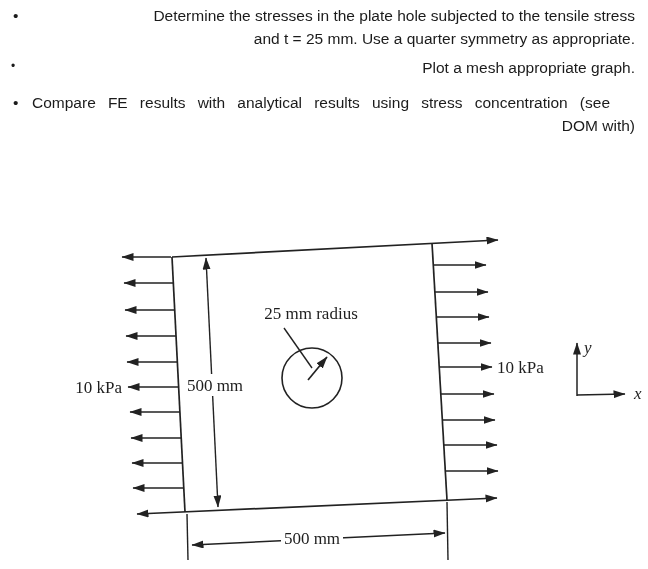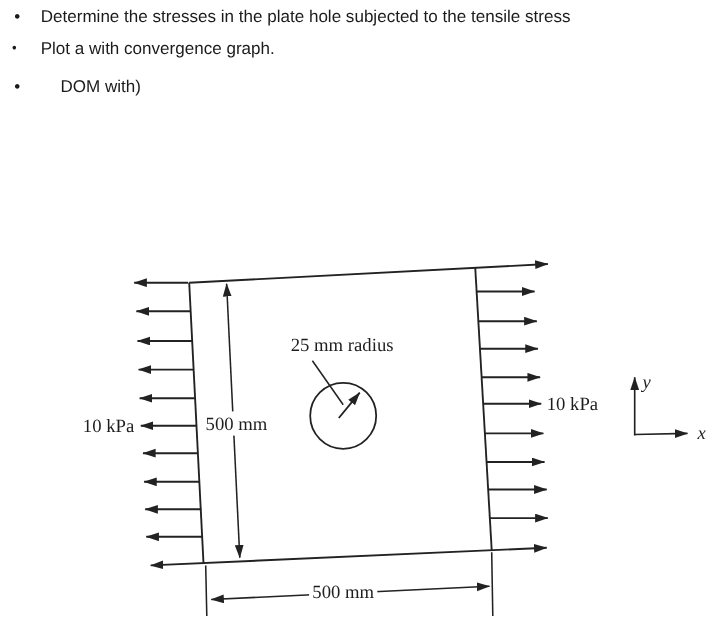--- a/index.html
+++ b/index.html
@@ -14,7 +14,7 @@
   .bullet-item{position:relative;}
   .bullet-item .marker{position:absolute;left:0;top:0;font-size:15.5px;}
   .bullet-item .btext{margin-left:24px;}
-  .bline{white-space:nowrap;}
+  .bline{white-space:nowrap;text-align:right;}
   .bline.cont{padding-left:18px;}
   .bline.just{white-space:normal;text-align:justify;text-align-last:justify;width:578px;}
   .b2{margin-top:6px;}

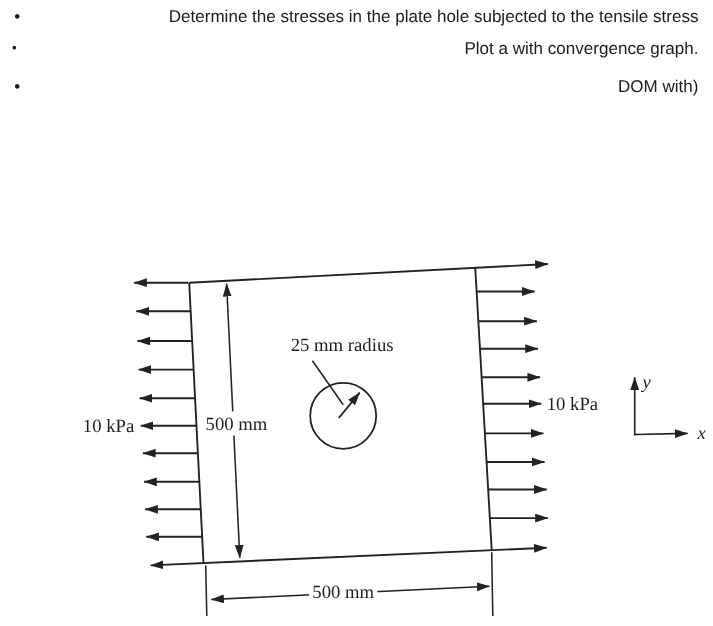--- a/index.html
+++ b/index.html
@@ -38,6 +38,7 @@
       <span class="marker">•</span>
       <div class="btext">
         <div class="bline">Determine the stresses in the plate hole subjected to the tensile stress</div>
+        <div class="bline cont">and t = 25 mm. Use a quarter symmetry as appropriate.</div>
       </div>
     </div>
 

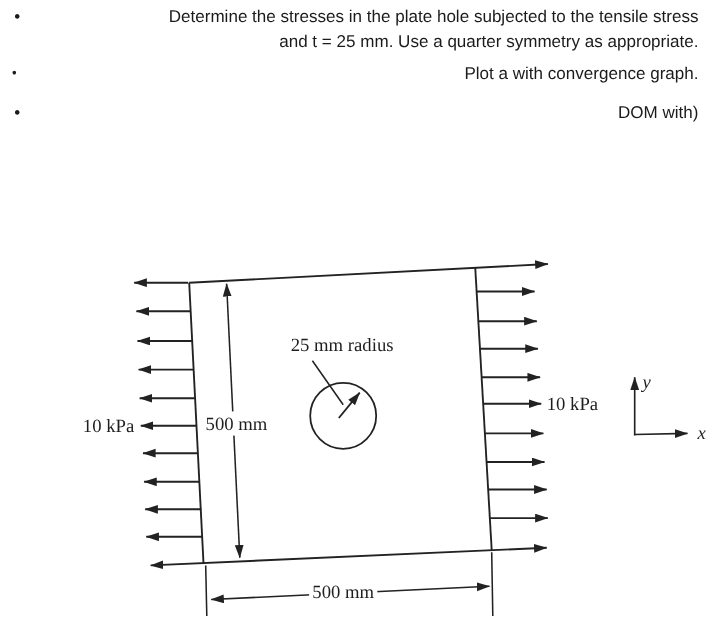--- a/index.html
+++ b/index.html
@@ -45,7 +45,7 @@
     <div class="bullet-item b2">
       <span class="marker">•</span>
       <div class="btext">
-        <div class="bline">Plot a with convergence graph.</div>
+        <div class="bline">Plot a mesh appropriate graph.</div>
       </div>
     </div>
 

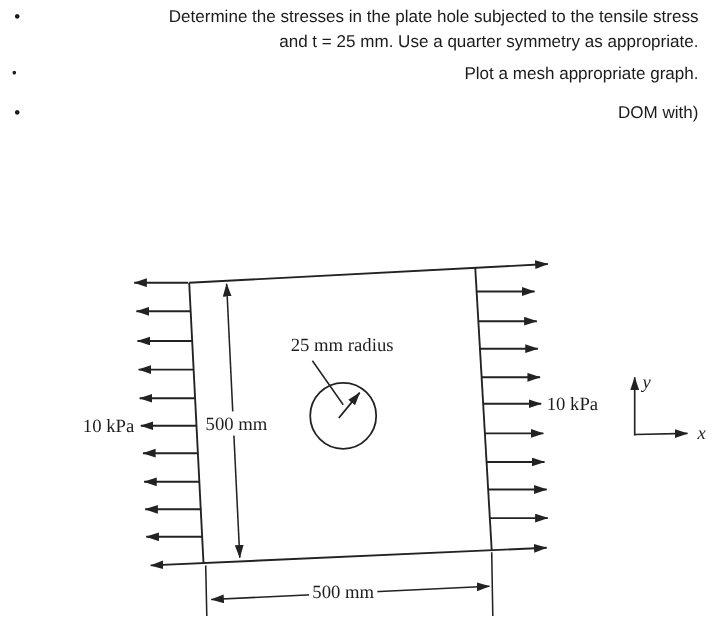--- a/index.html
+++ b/index.html
@@ -52,6 +52,7 @@
     <div class="bullet-item b3">
       <span class="marker">•</span>
       <div class="btext">
+        <div class="bline just">Compare FE results with analytical results using stress concentration (see</div>
         <div class="bline cont">DOM with)</div>
       </div>
     </div>

